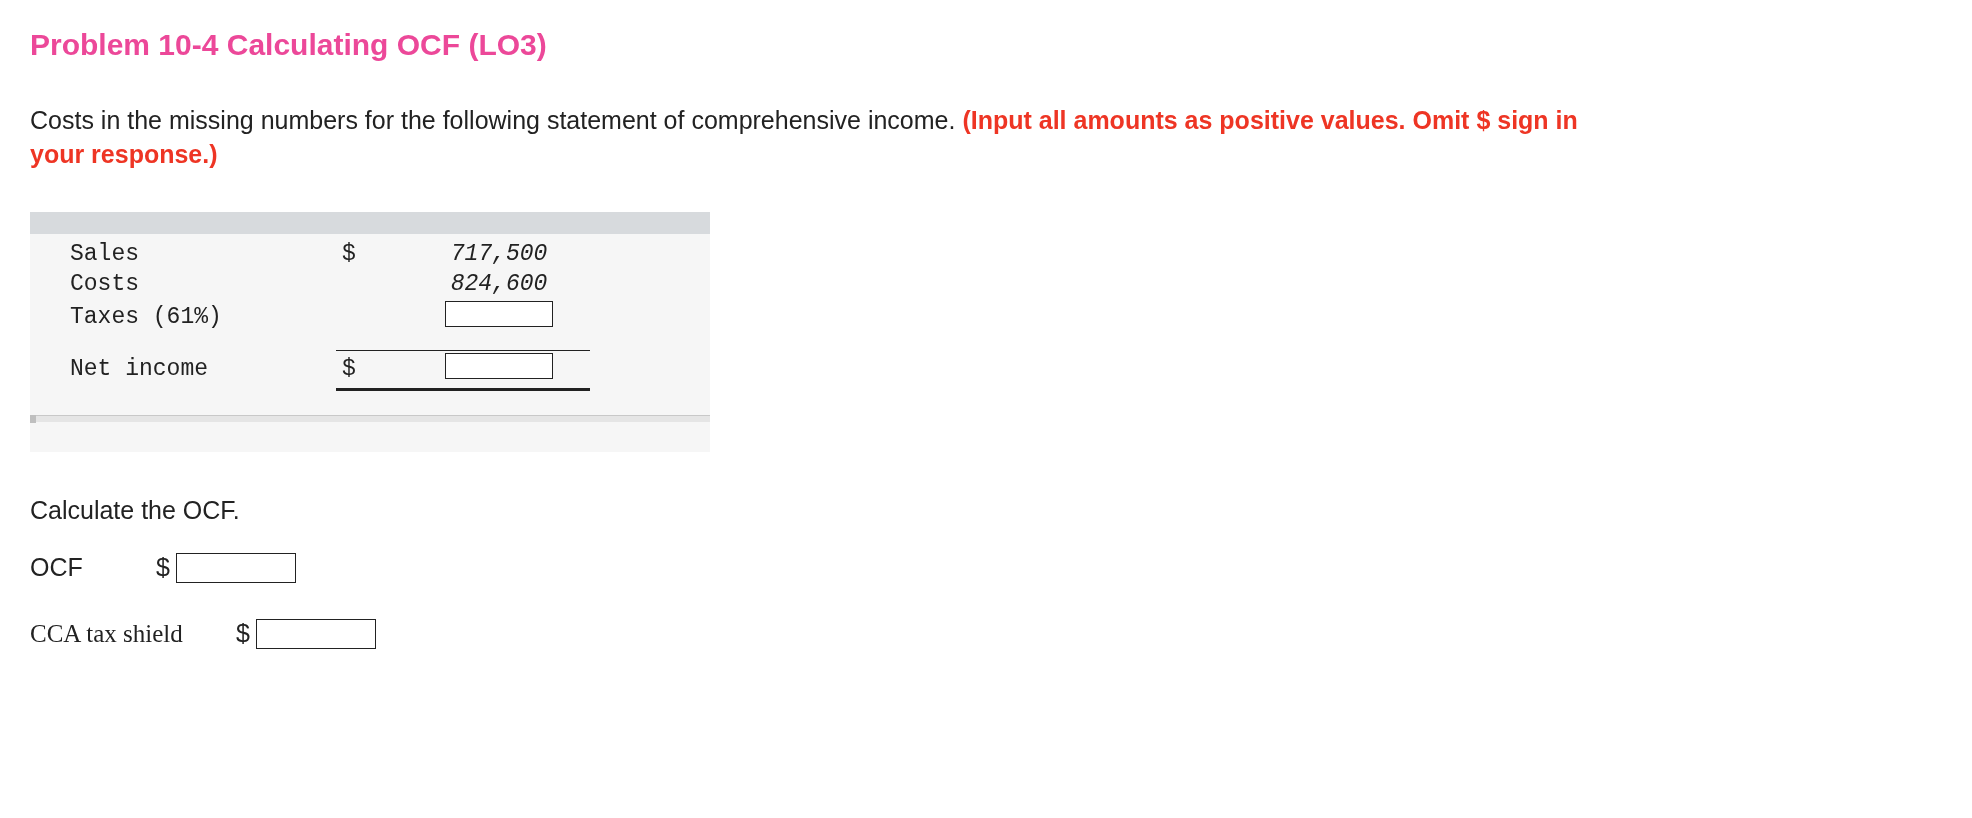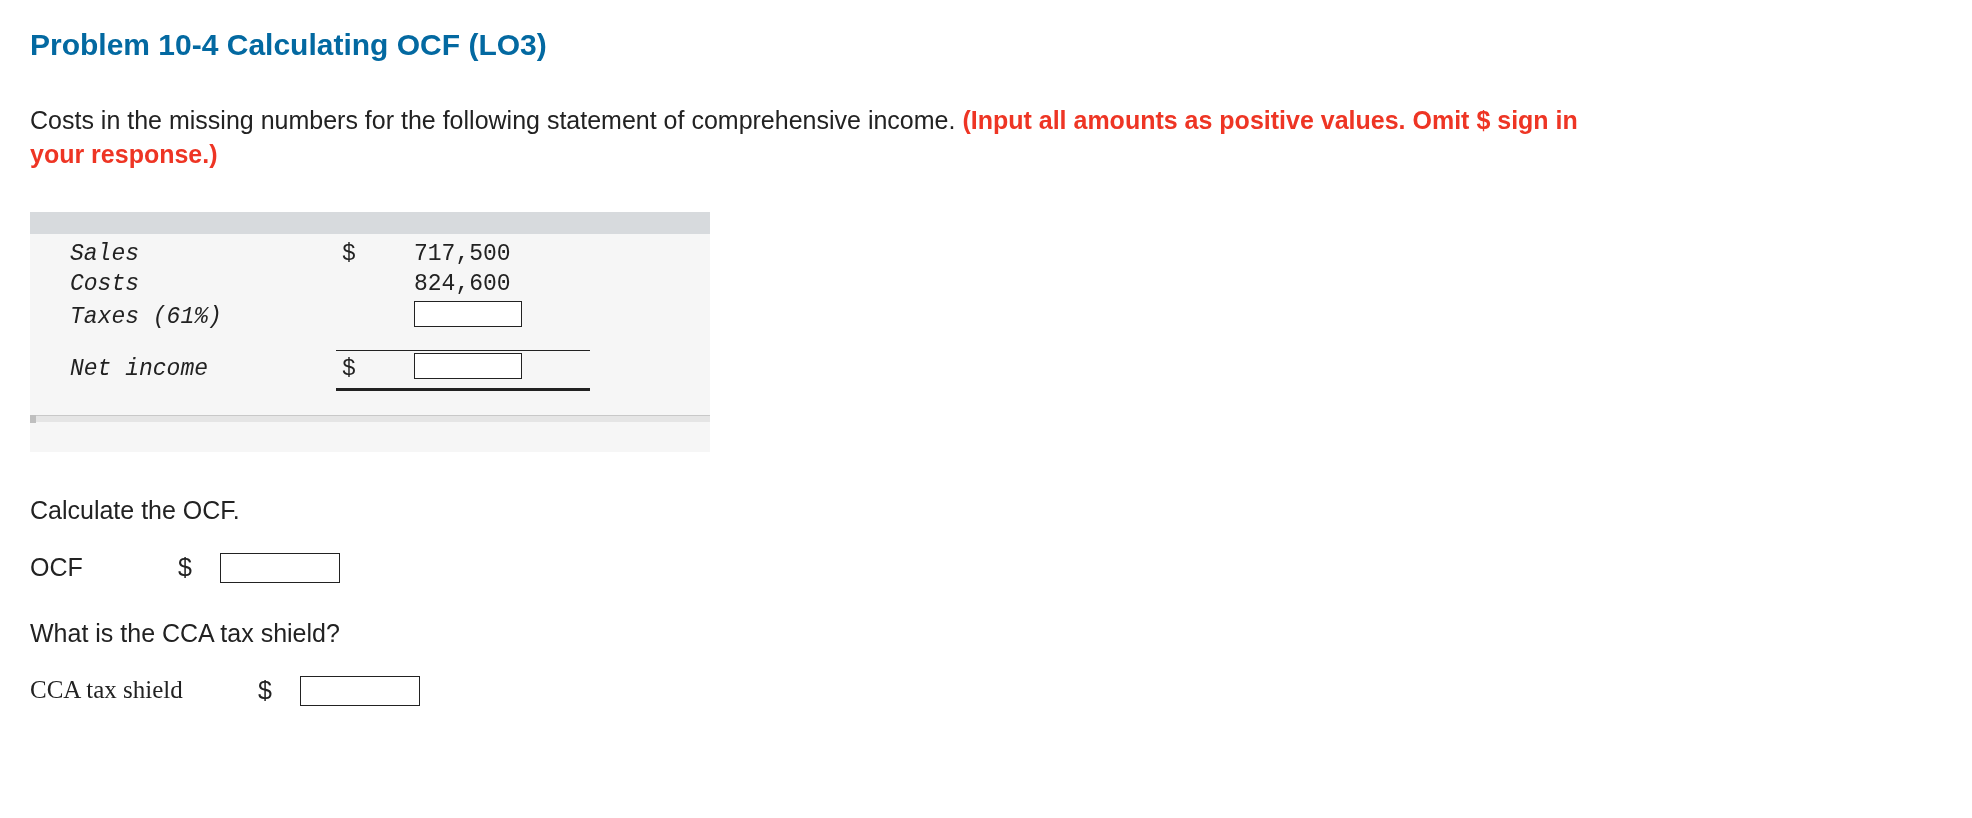--- a/index.html
+++ b/index.html
@@ -13,7 +13,7 @@
     font-weight: 700;
     font-size: 30px;
     margin-bottom: 42px;
-    color: #0369a1;
+    color: #ec4899;
   }
   .instructions {
     font-size: 25px;

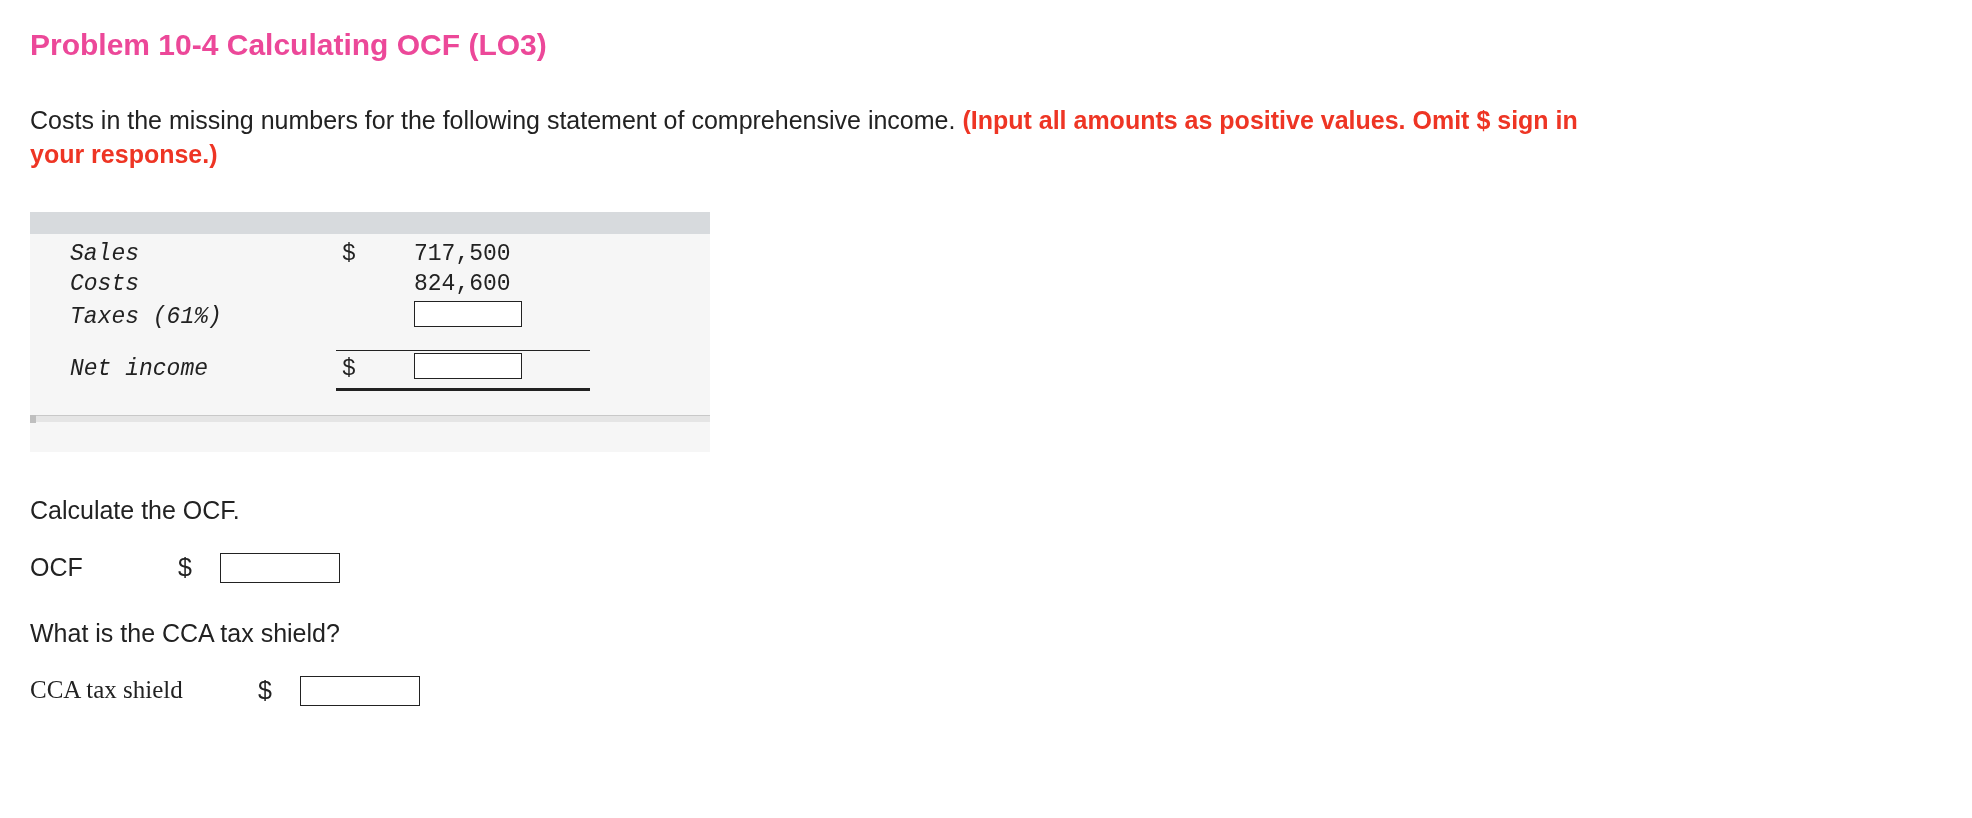--- a/index.html
+++ b/index.html
@@ -49,7 +49,7 @@
     padding: 2px 6px;
     vertical-align: middle;
   }
-  .col-label { width: 260px; font-style: italic; }
+  .col-label { width: 260px; }
   .col-sym   { width: 60px; text-align: left; }
   .col-val   { width: 170px; text-align: left; white-space: nowrap; }
 

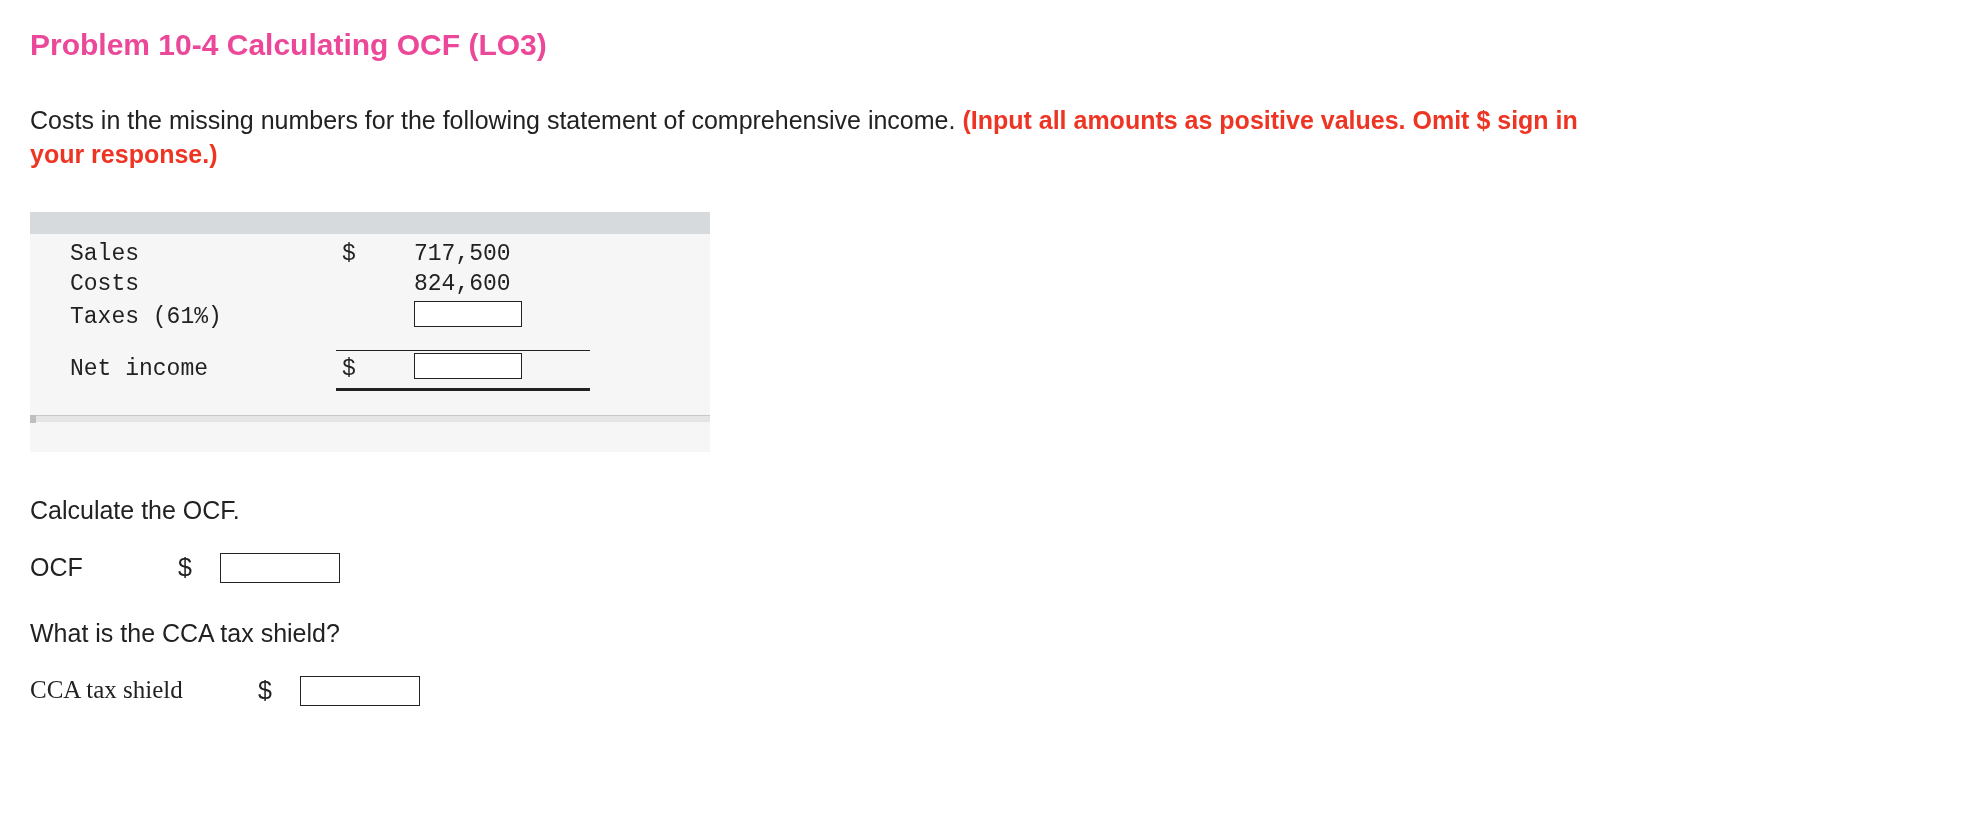--- a/index.html
+++ b/index.html
@@ -51,7 +51,7 @@
   }
   .col-label { width: 260px; }
   .col-sym   { width: 60px; text-align: left; }
-  .col-val   { width: 170px; text-align: left; white-space: nowrap; }
+  .col-val   { width: 170px; text-align: center; white-space: nowrap; font-style: italic; }
 
   .underline-top td.col-sym,
   .underline-top td.col-val { border-top: 1px solid #222; }

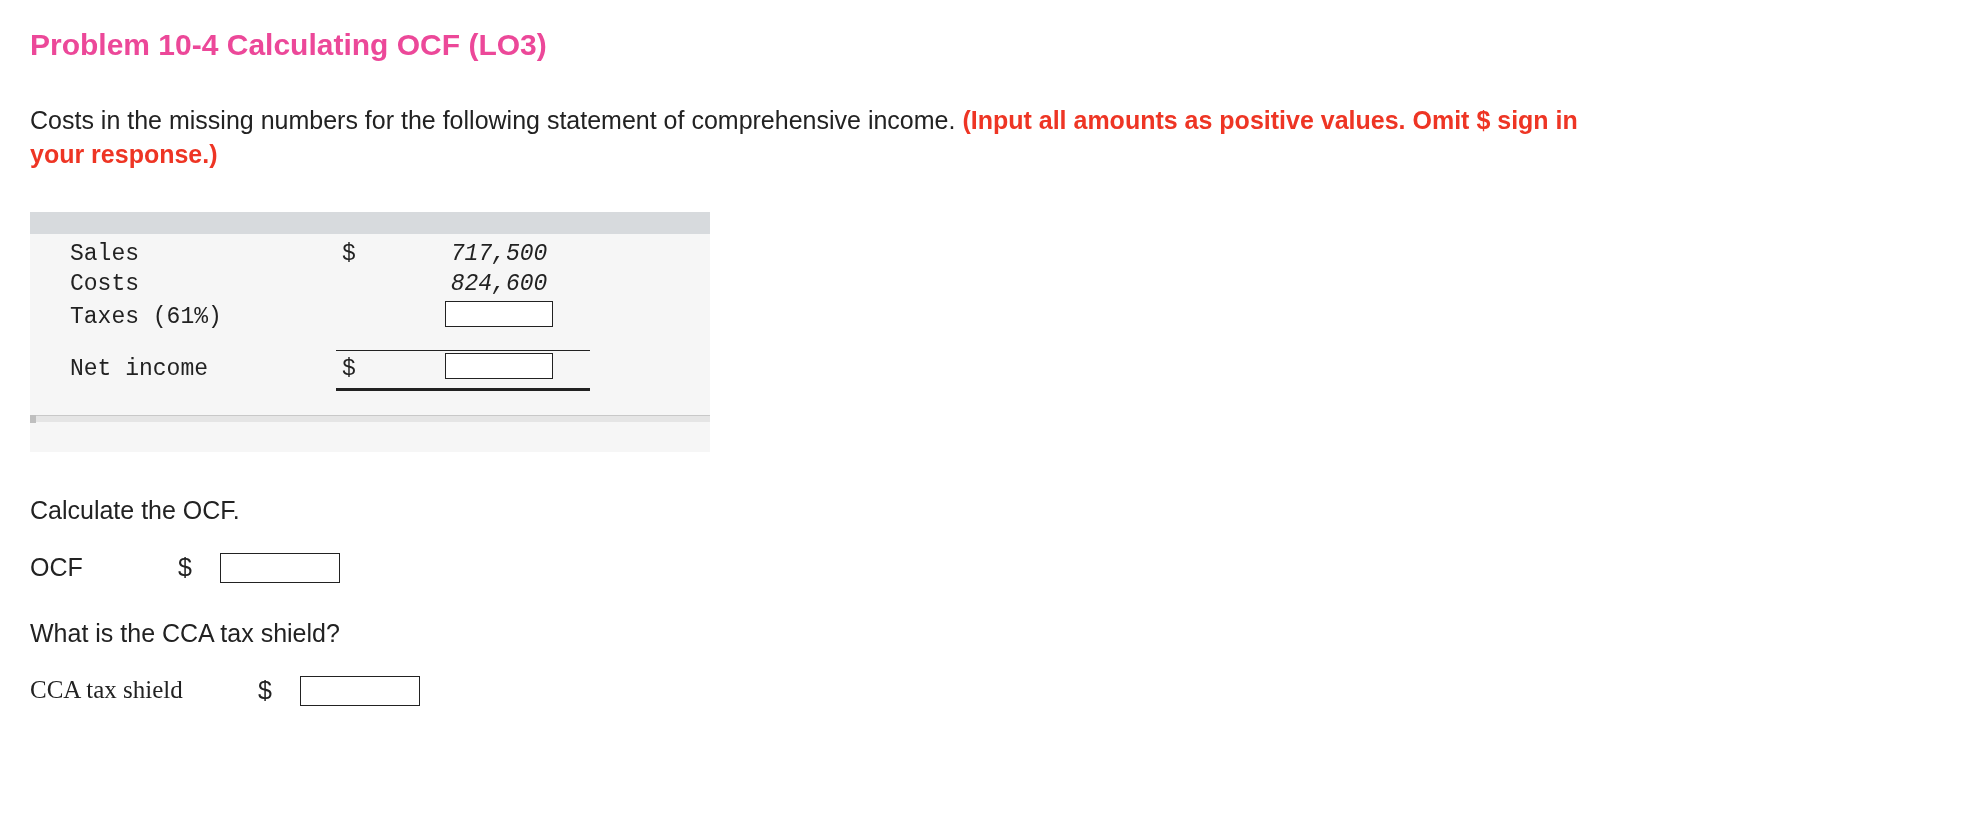--- a/index.html
+++ b/index.html
@@ -96,8 +96,8 @@
   }
   .answer-row {
     display: flex;
-    align-items: flex-start;
-    gap: 28px;
+    align-items: center;
+    gap: 6px;
     margin-bottom: 36px;
   }
   .answer-row .lbl {

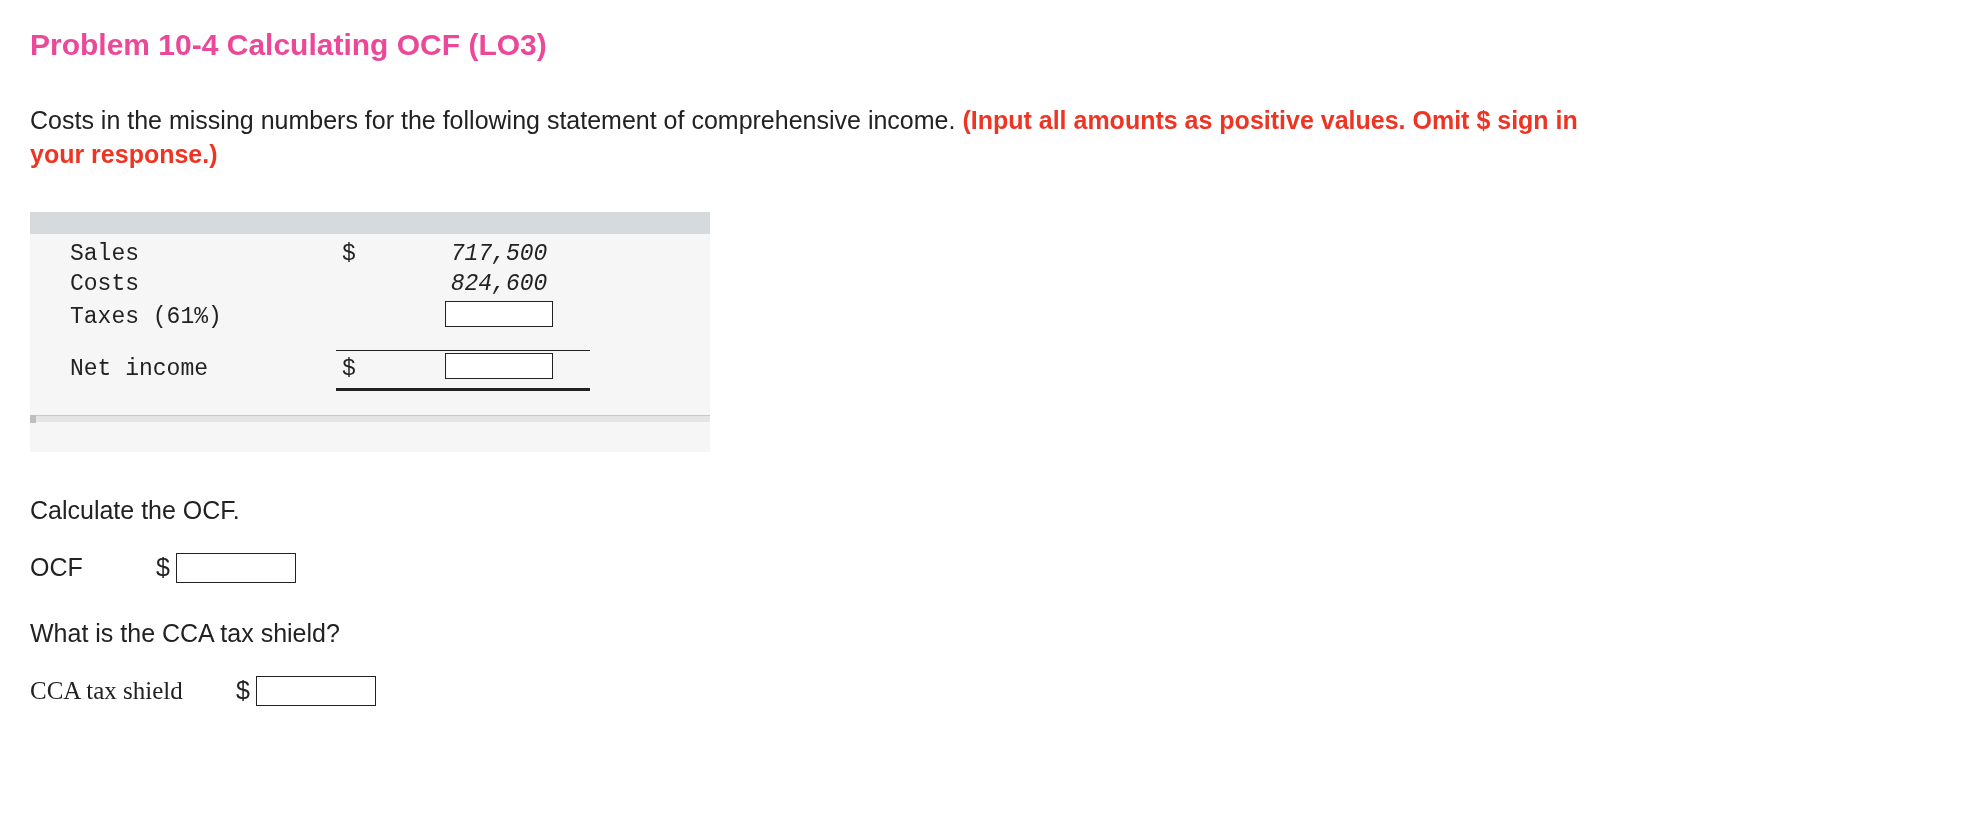--- a/index.html
+++ b/index.html
@@ -173,7 +173,6 @@
     <input type="text" value="" style="">
   </div>
 
-  <div class="q">What is the CCA tax shield?</div>
   <div class="answer-row">
     <span class="lbl wide">CCA tax shield</span>
     <span>$</span>

